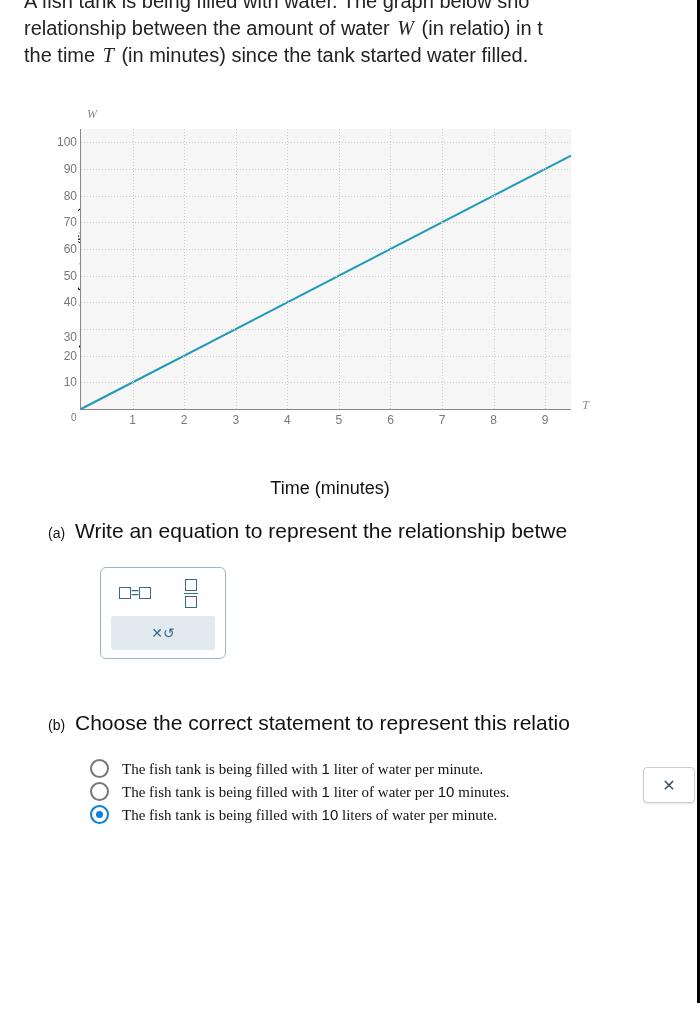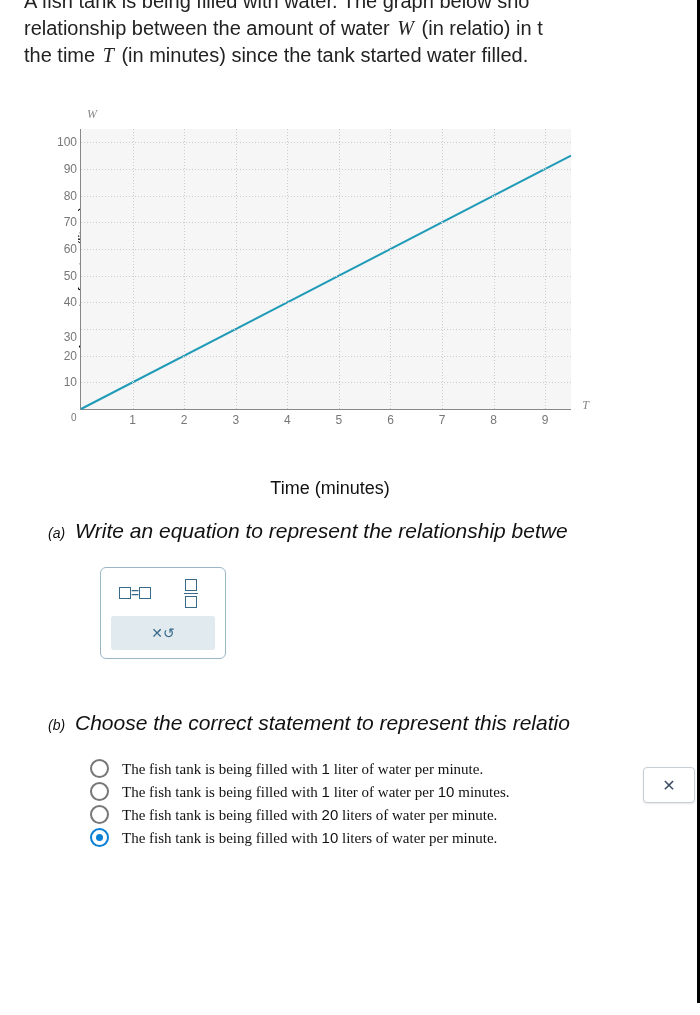--- a/index.html
+++ b/index.html
@@ -100,7 +100,6 @@
     padding: 0 48px;
     margin-top: 60px;
     font-size: 21px;
-    font-style: italic;
   }
   .part-label {
     font-size: 14px;

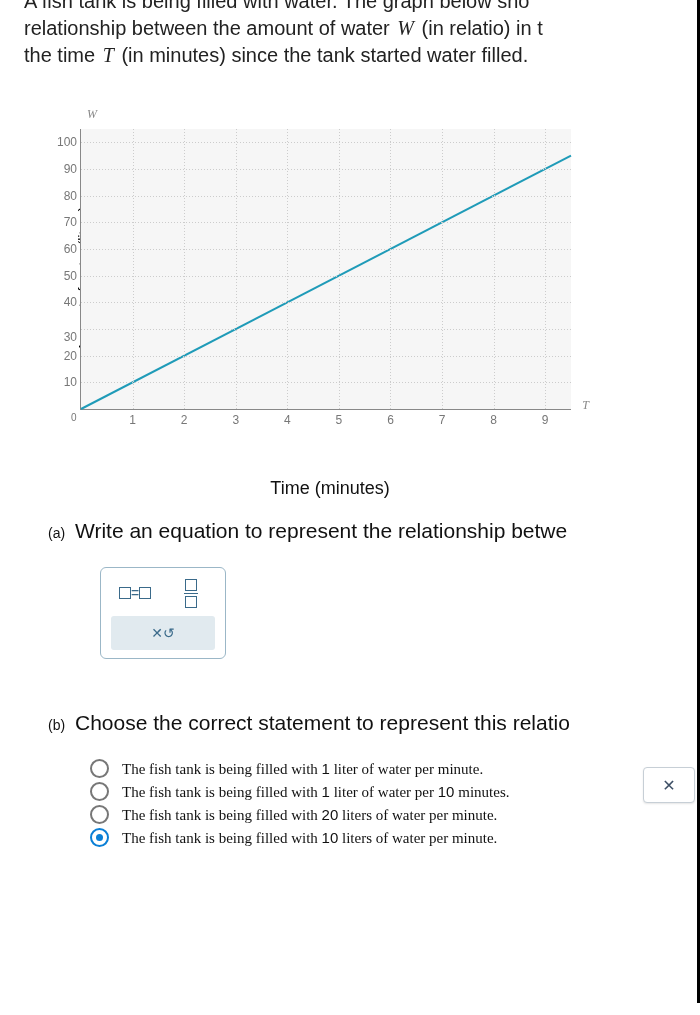--- a/index.html
+++ b/index.html
@@ -302,10 +302,6 @@
         <span>The fish tank is being filled with <span class="num">1</span> liter of water per <span class="num">10</span> minutes.</span>
       </div>
       <div class="choice">
-        <span class="radio"></span>
-        <span>The fish tank is being filled with <span class="num">20</span> liters of water per minute.</span>
-      </div>
-      <div class="choice">
         <span class="radio sel"></span>
         <span>The fish tank is being filled with <span class="num">10</span> liters of water per minute.</span>
       </div>

